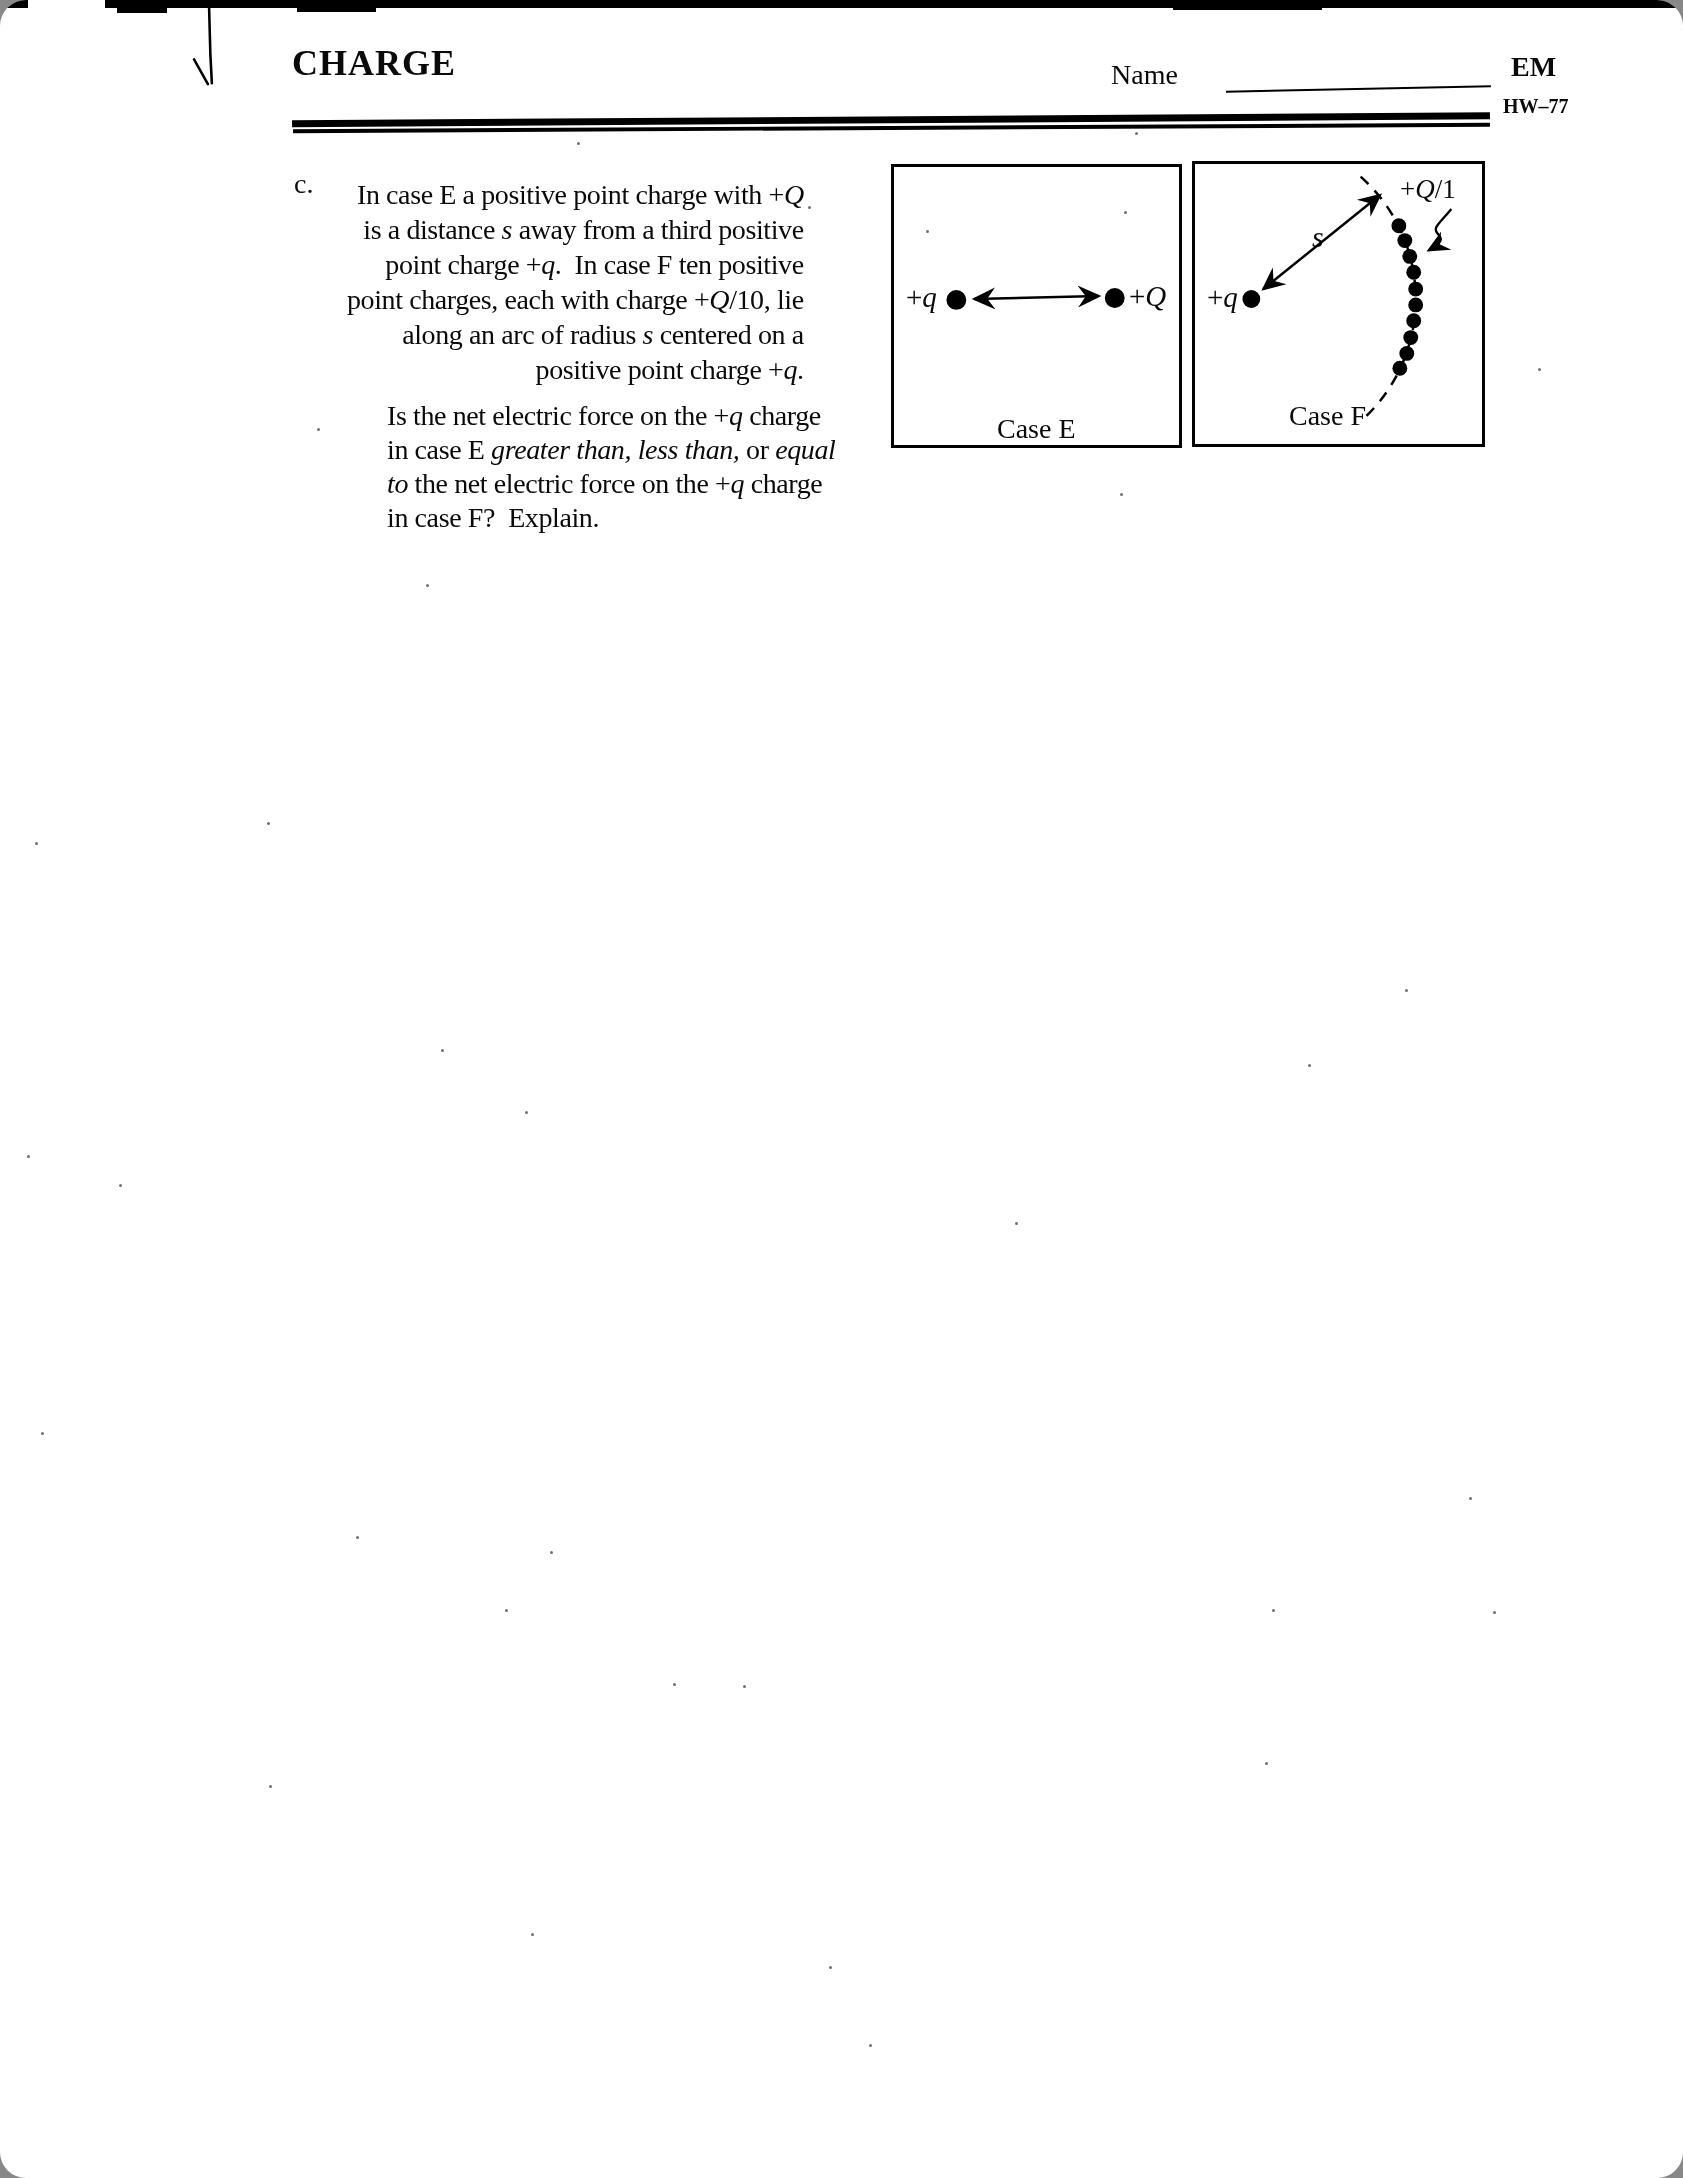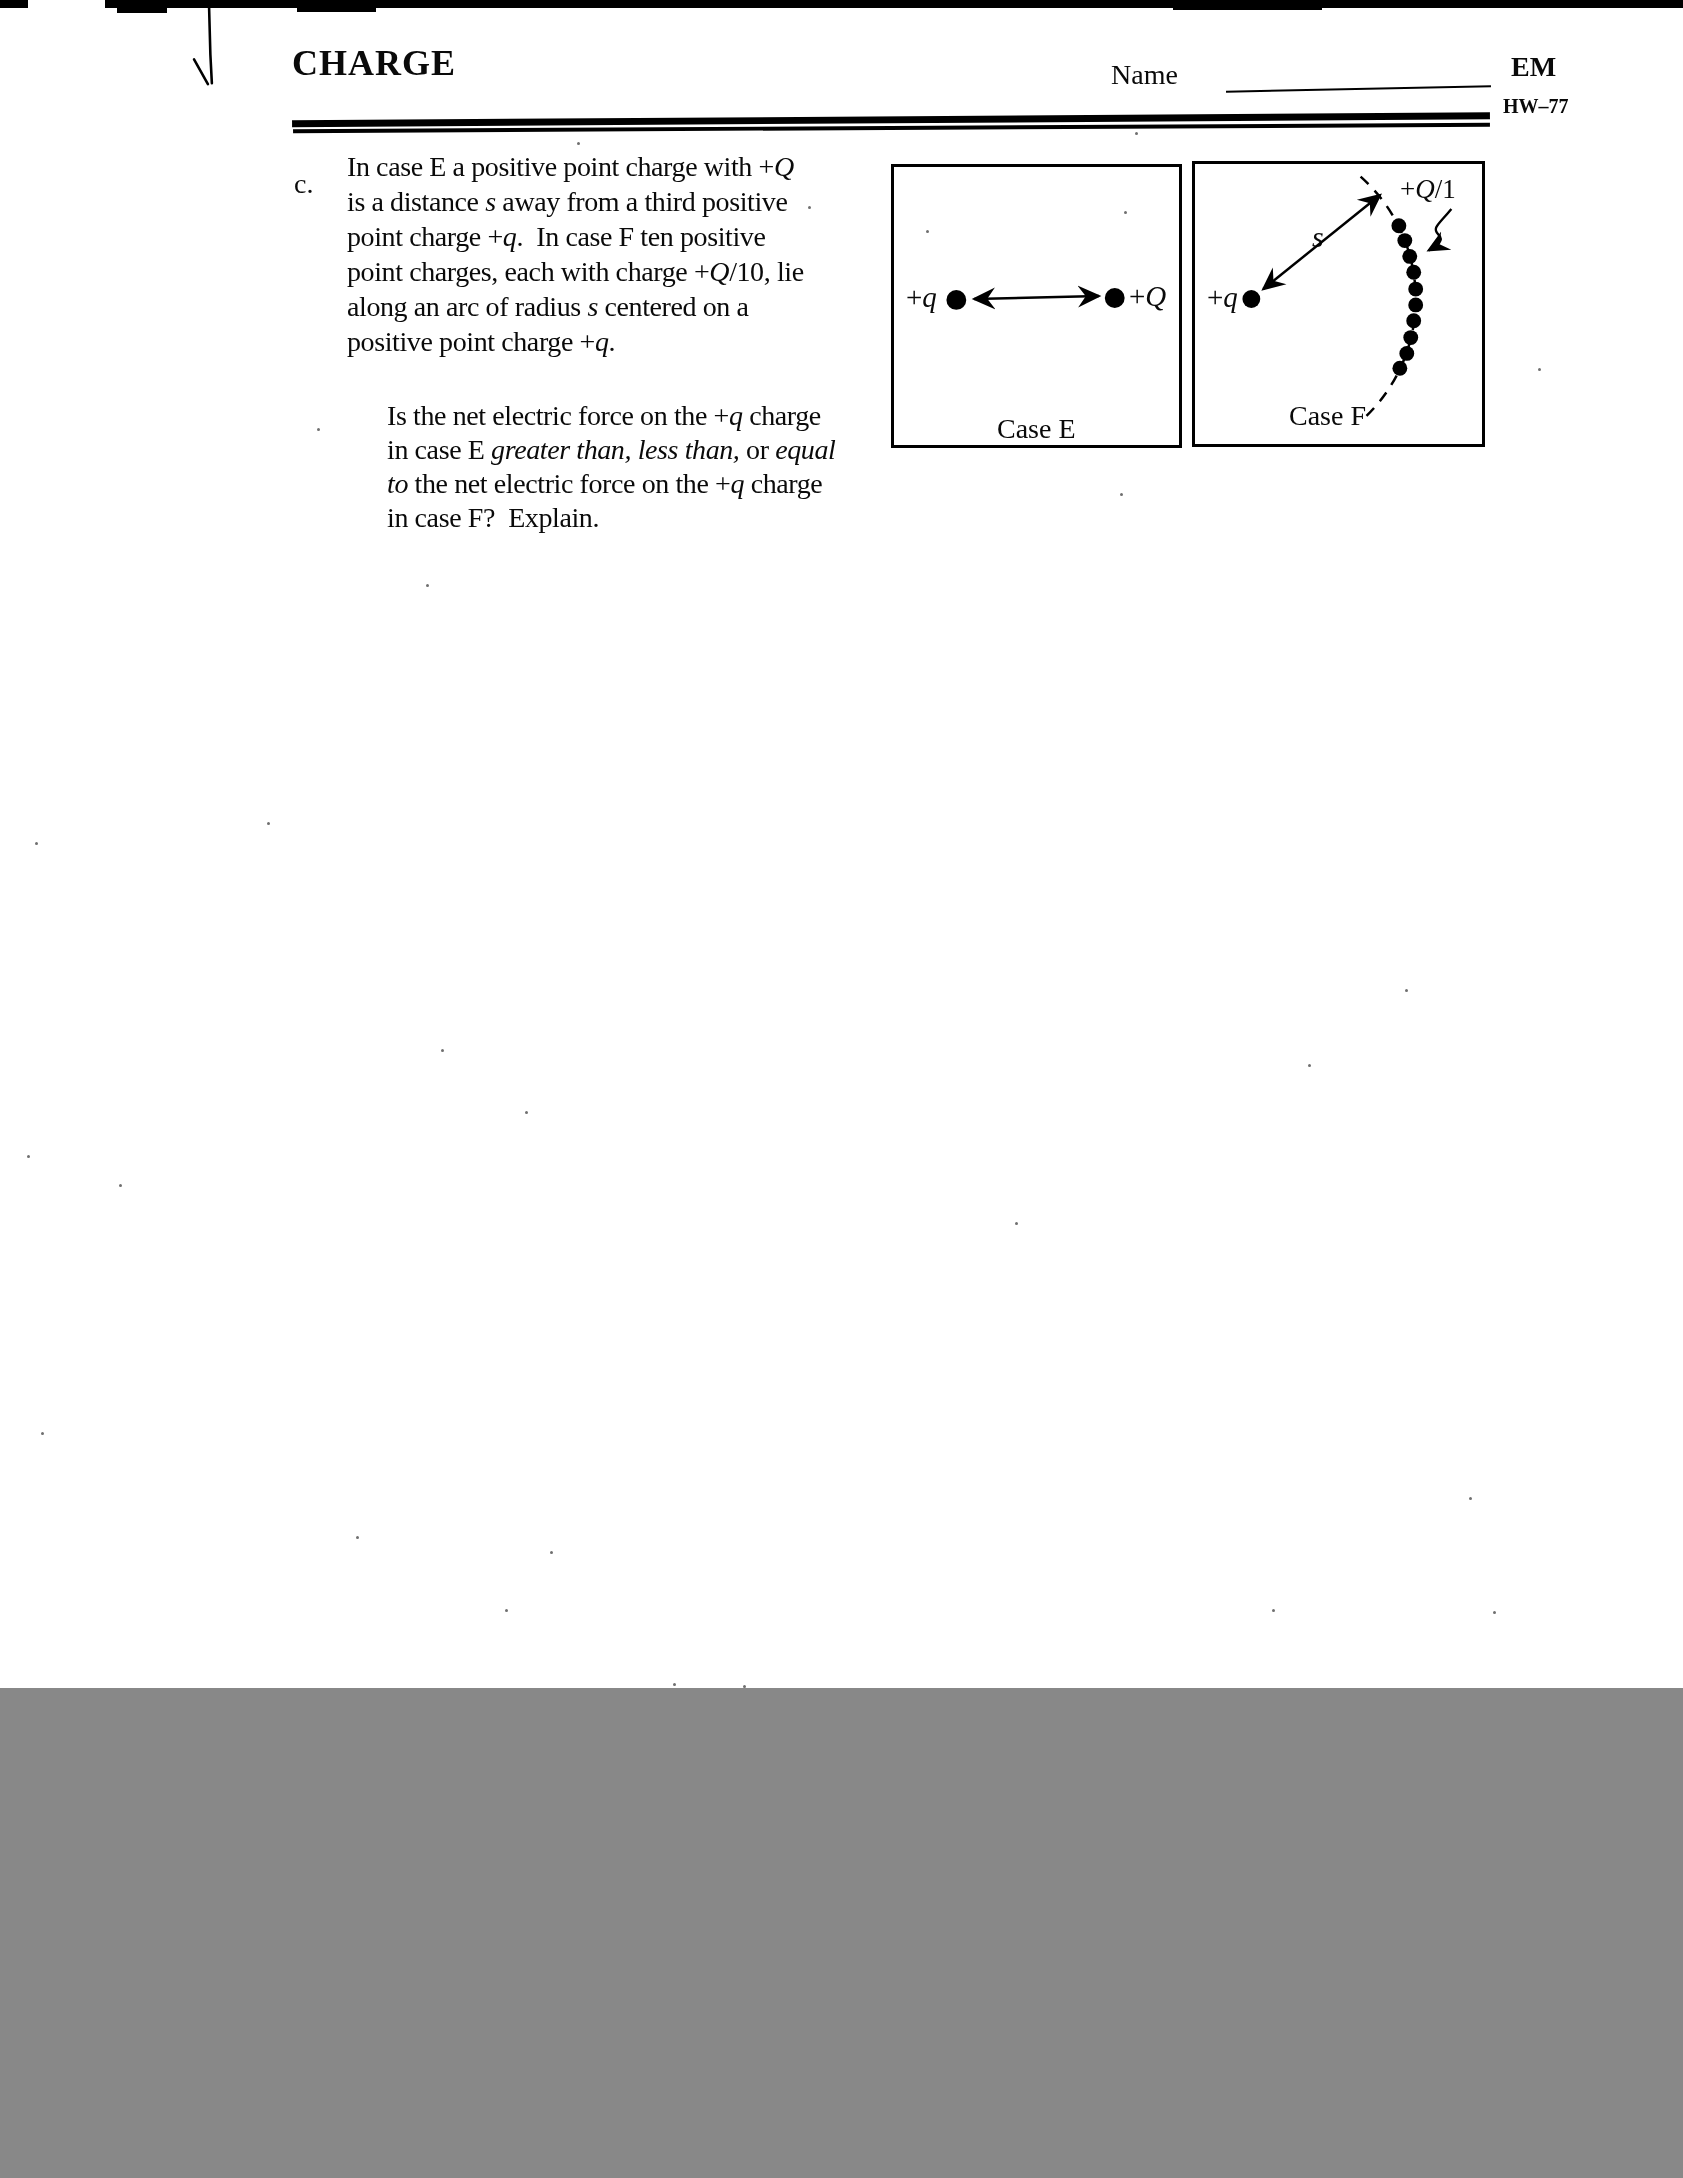--- a/index.html
+++ b/index.html
@@ -5,11 +5,12 @@
   html,body{margin:0;padding:0;background:#888;}
   .page{
     position:relative;
-    width:1683px;height:1688px;
+    width:1683px;height:2178px;
     background:#ffffff;
     font-family:"Liberation Serif", serif;
     color:#0a0a0a;
     overflow:hidden;
+    border-radius:26px;
   }
   
   .topbar{position:absolute;left:0;top:0;width:1683px;height:8px;background:#000;}

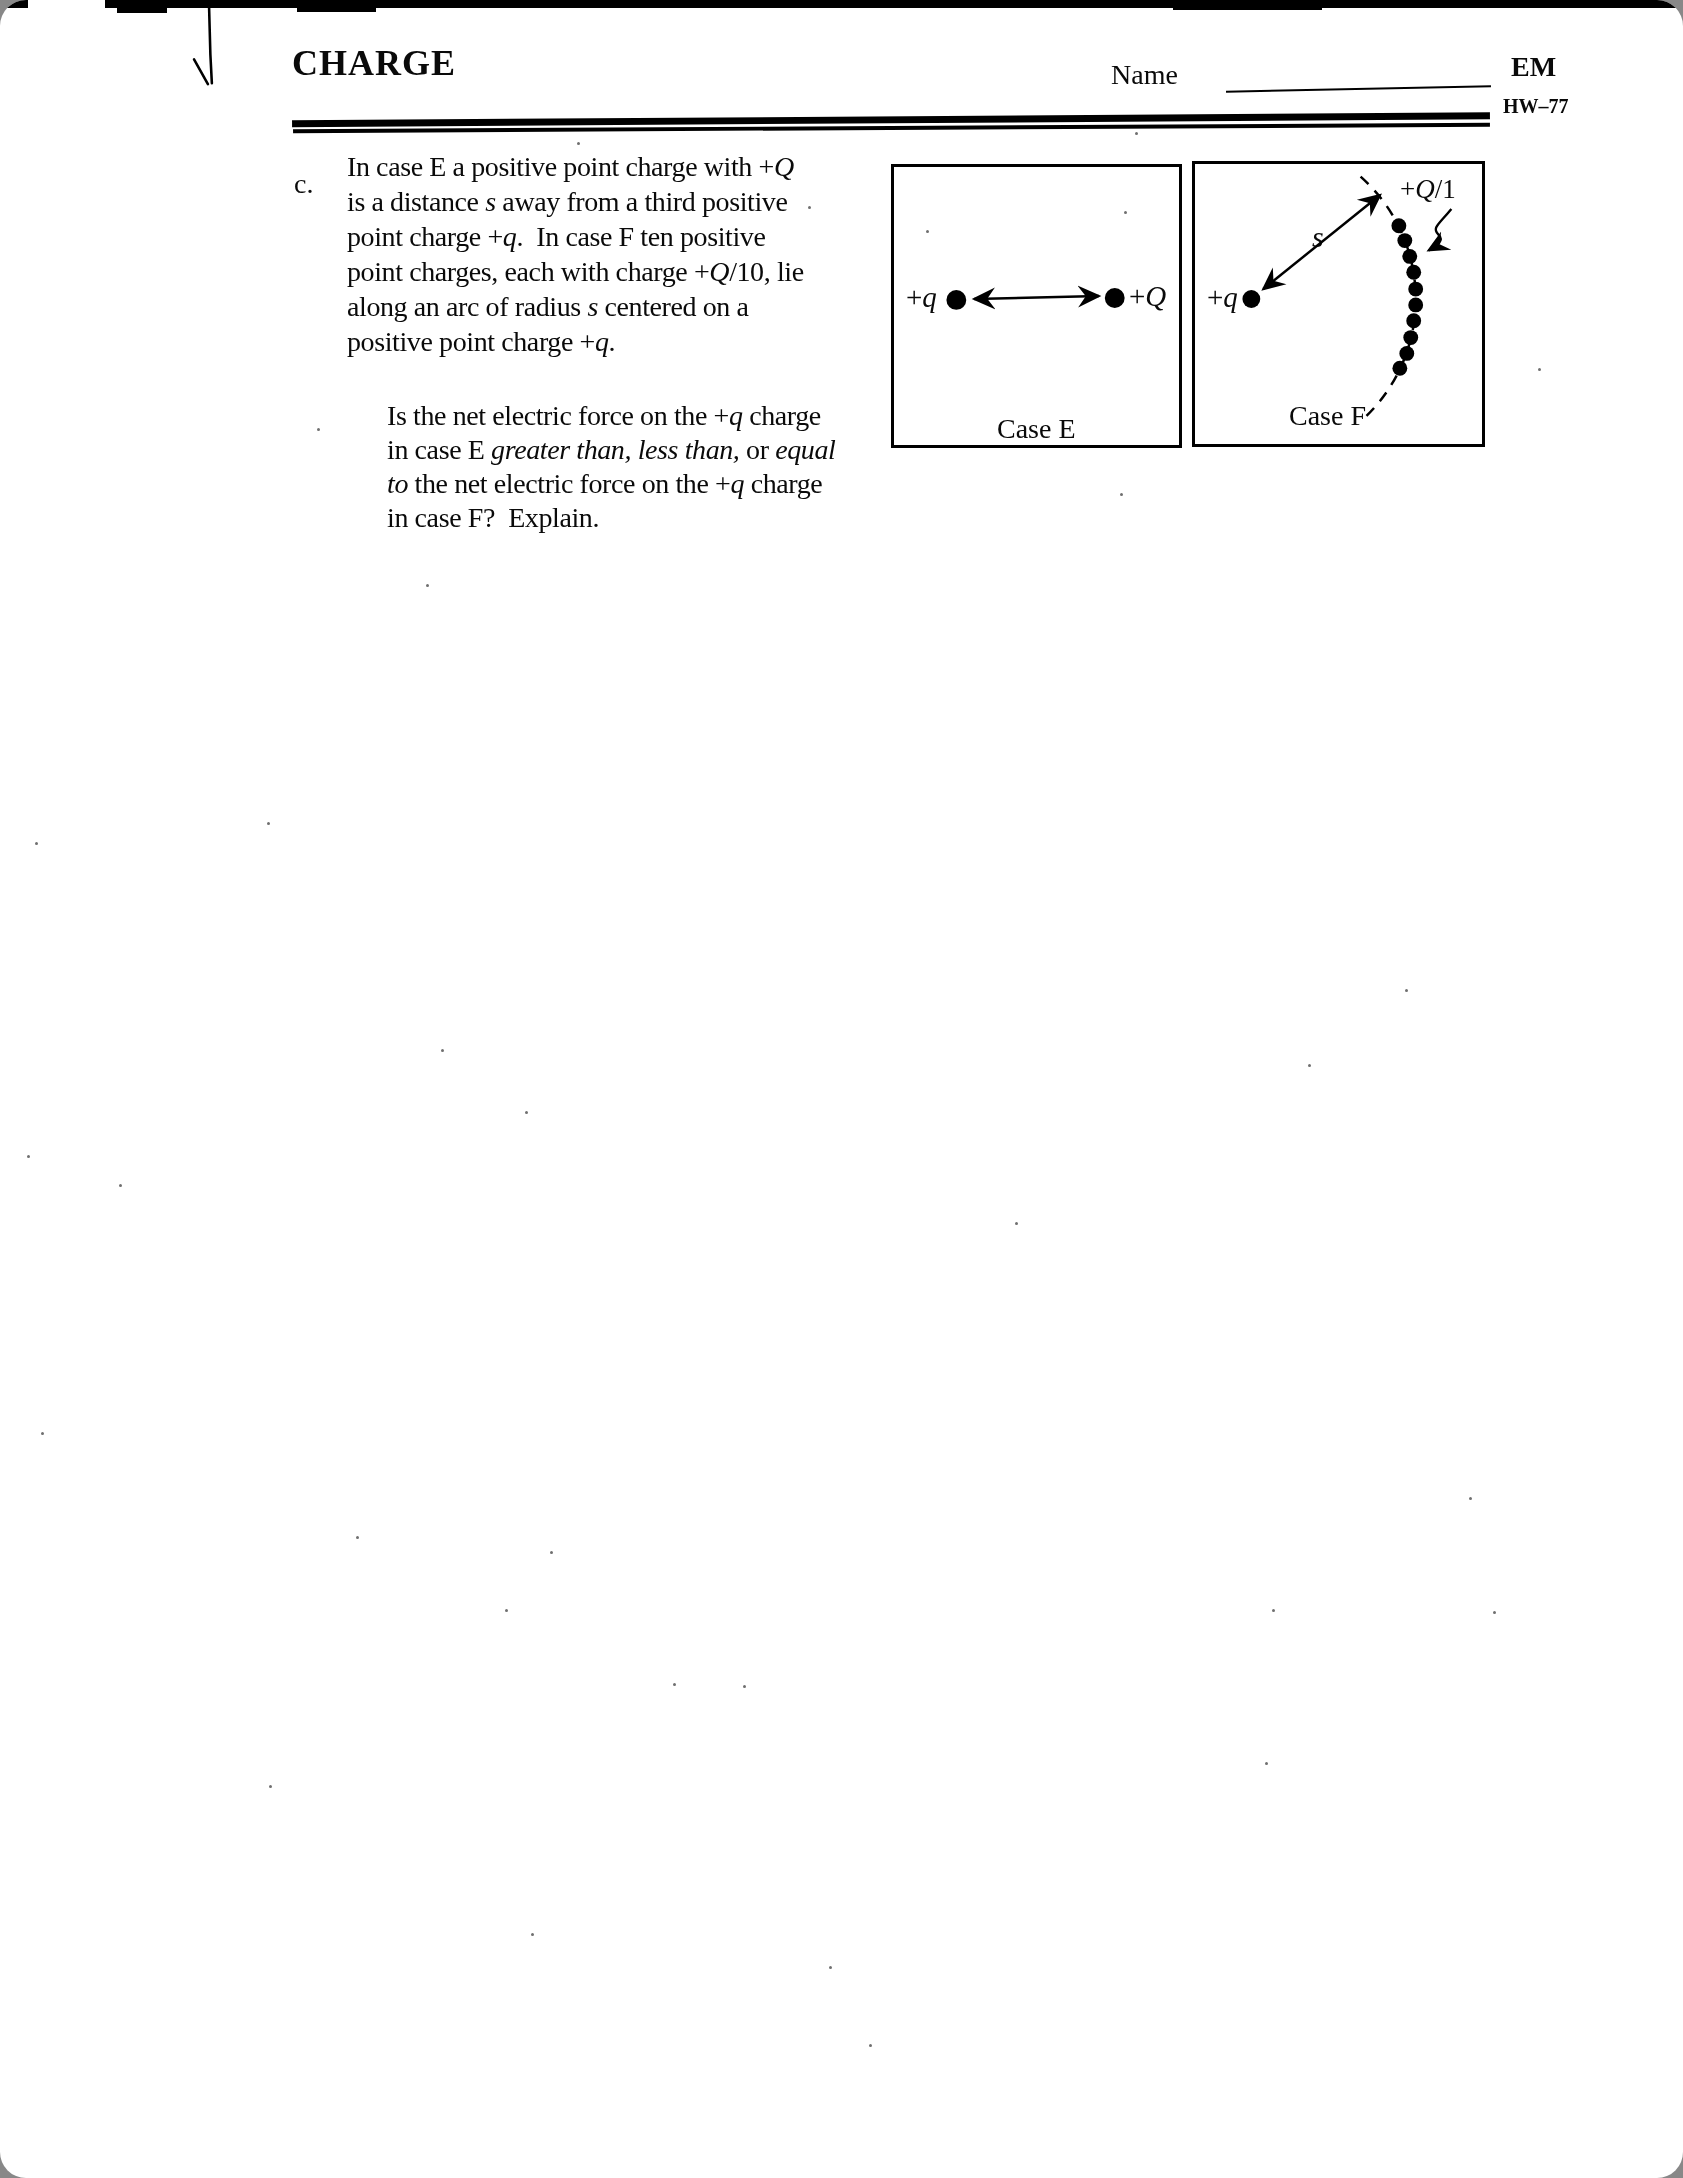--- a/index.html
+++ b/index.html
@@ -37,7 +37,7 @@
     font-size:28px;line-height:35px;letter-spacing:-0.4px;
     white-space:pre;
   }
-  #para1{top:149px;}
+  #para1{top:177px;text-align:right;}
   #para2{top:399px;line-height:34px;margin-left:40px;}
   .q-par .ital, .ital{font-style:italic;}
 

